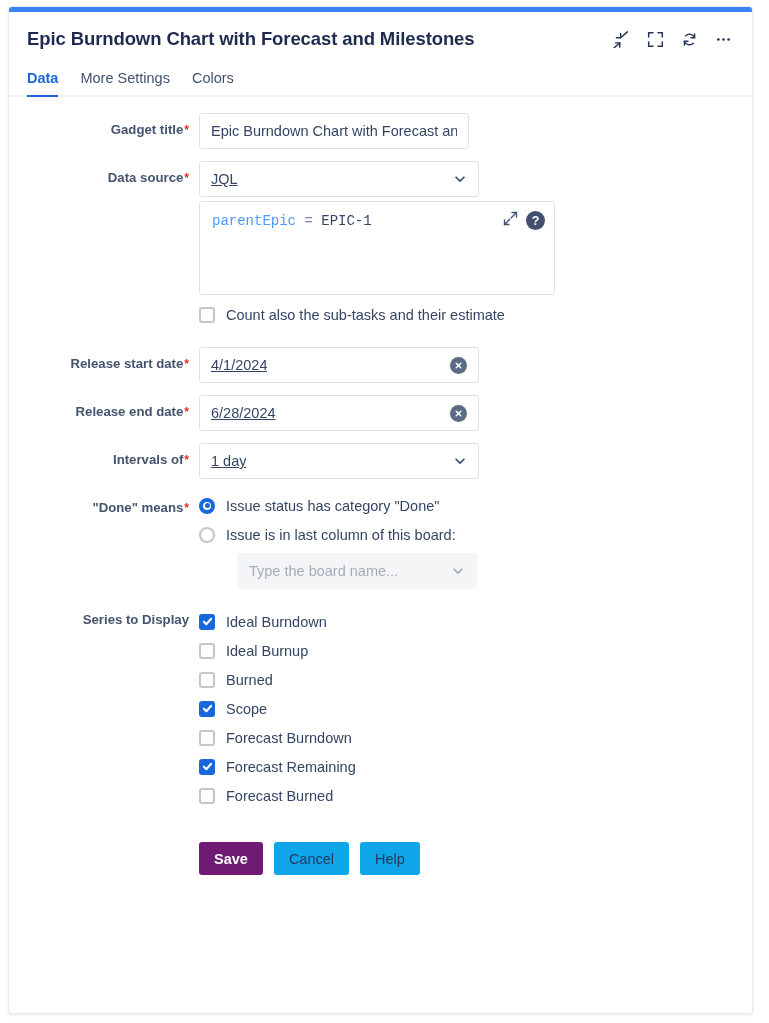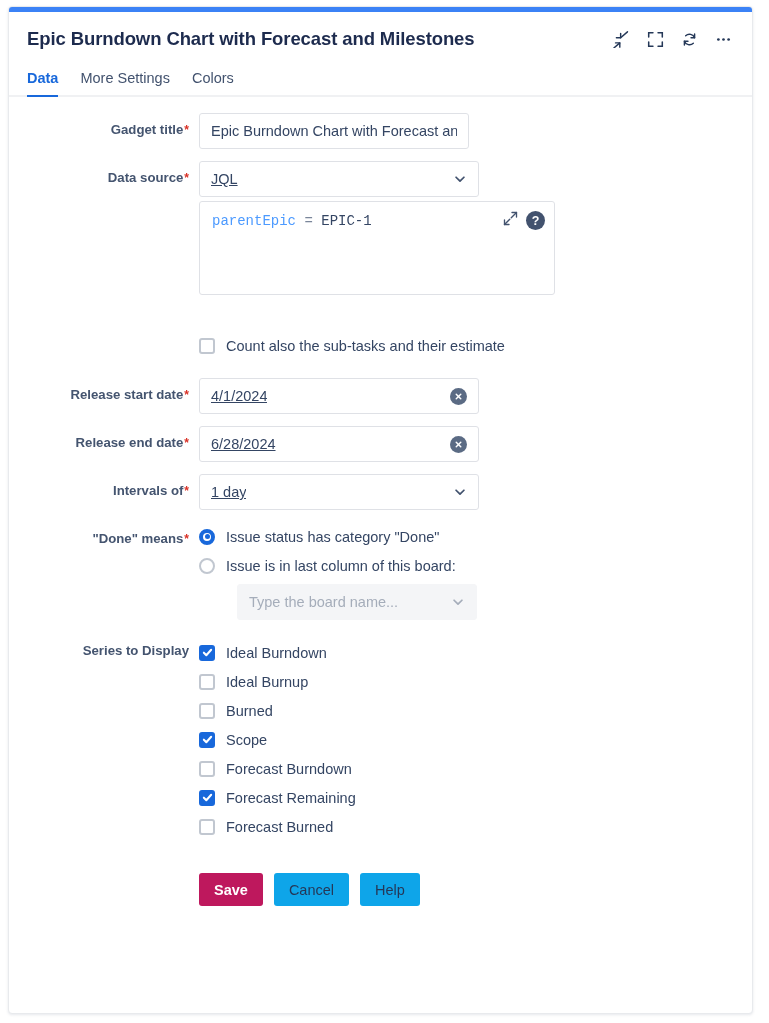--- a/index.html
+++ b/index.html
@@ -220,7 +220,7 @@
           </span>
         </div>
 
-        <div class="cbrow" style="margin-top:36px">
+        <div class="cbrow" style="margin-top:5px">
           <span class="cb">
             
           </span>

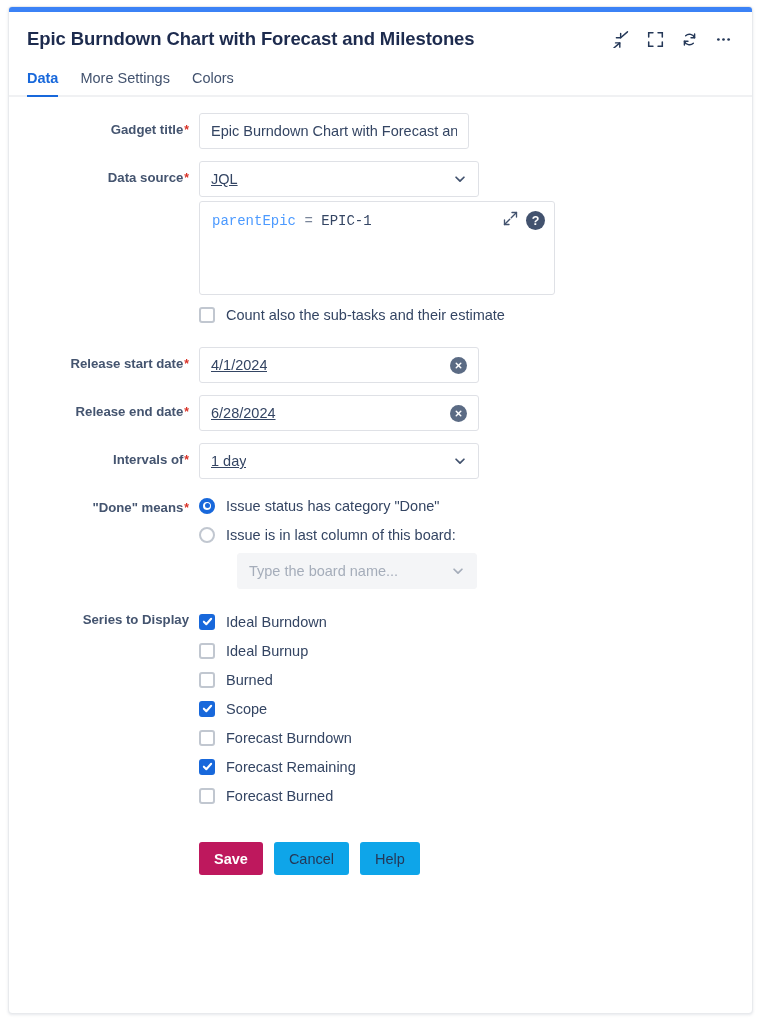--- a/index.html
+++ b/index.html
@@ -128,7 +128,7 @@
     font-size: 14.5px; font-family: "Liberation Sans", sans-serif;
     display: flex; align-items: center; cursor: pointer;
   }
-  .btn-pri { background: #be185d; color: #fff; font-weight: 600; }
+  .btn-pri { background: #701a75; color: #fff; font-weight: 600; }
   .btn-sec { background: #0ea5e9; color: #253858; }
 </style>
 </head>

